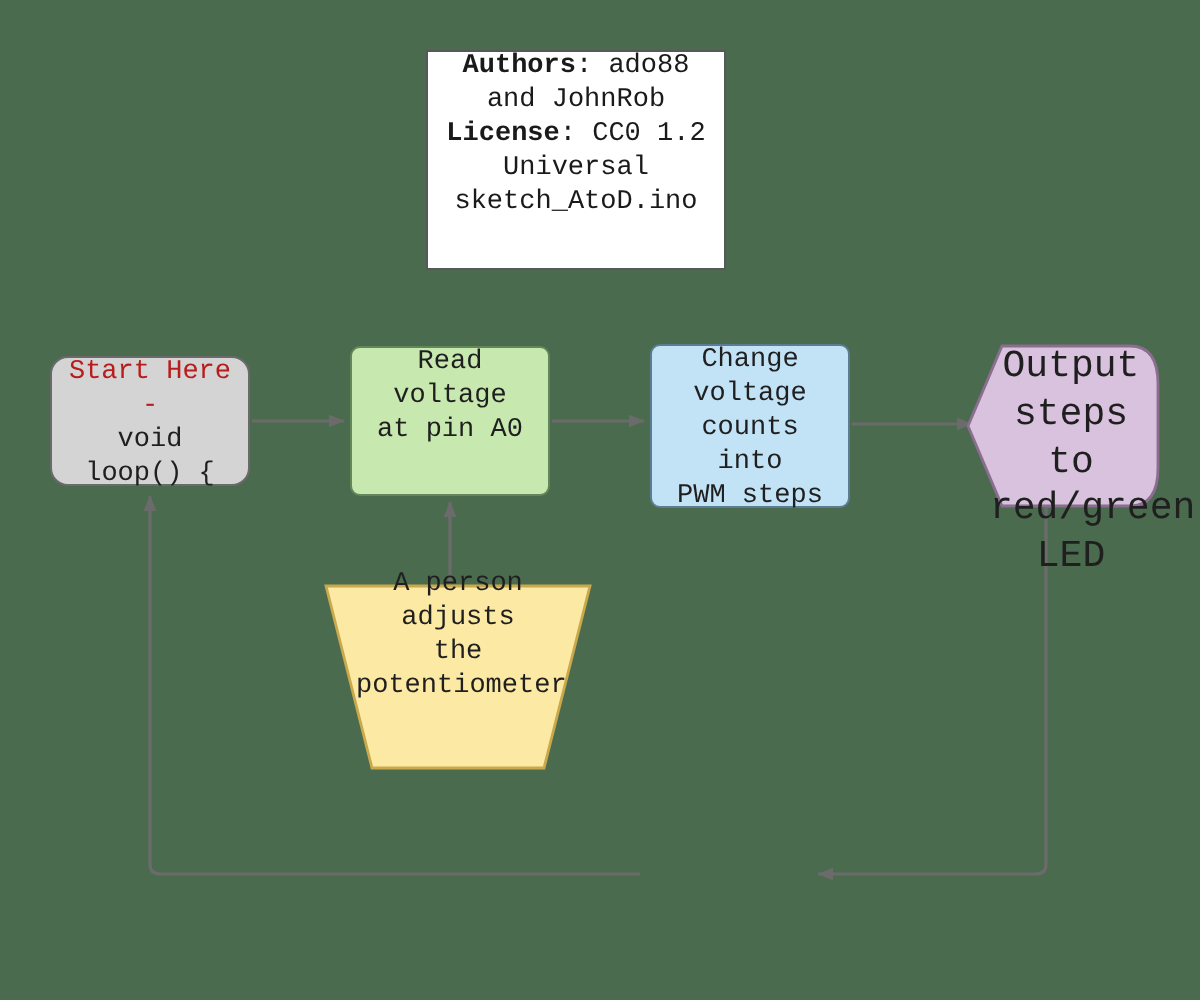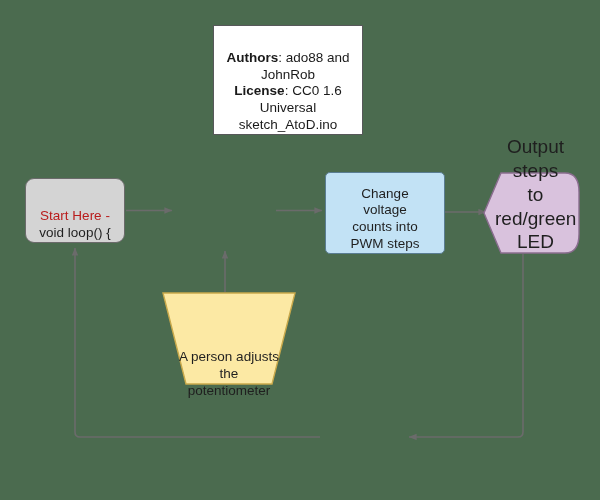--- a/index.html
+++ b/index.html
@@ -31,11 +31,12 @@
     position: absolute;
     box-sizing: border-box;
     display: flex;
-    align-items: flex-end;
+    align-items: flex-start;
     justify-content: center;
     text-align: center;
     color: #1f1f1f;
     line-height: 1.25;
+    font-family: Liberation Mono, monospace;
   }
   .node .label {
     display: block;

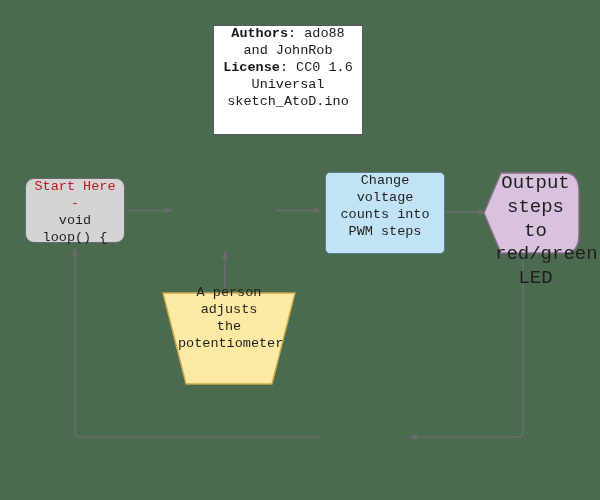--- a/index.html
+++ b/index.html
@@ -179,7 +179,7 @@
   </svg>
 
   <div class="node" id="note">
-    <span class="label"><b>Authors</b><span>: ado88 and JohnRob</span><br><b>License</b><span>: CC0 1.6 Universal</span><br><span>sketch_AtoD.ino</span></span>
+    <span class="label"><b>Authors</b><span>: ado88 and JohnRob</span><br><b>License</b><span>: CC0 1.2 Universal</span><br><span>sketch_AtoD.ino</span></span>
   </div>
 
   <div class="node" id="start">

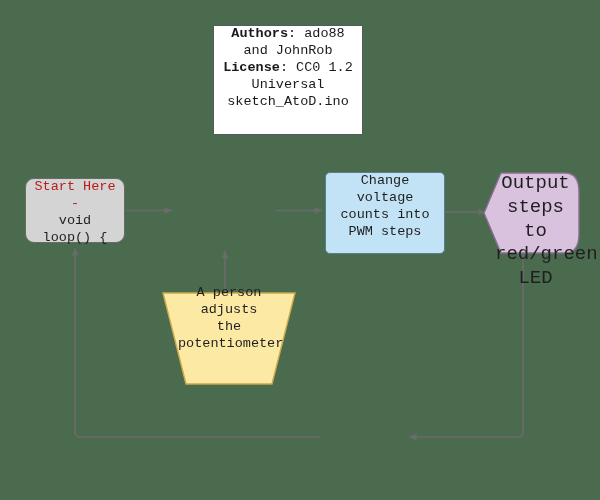--- a/index.html
+++ b/index.html
@@ -186,6 +186,10 @@
     <span class="label"><span class="red">Start Here -</span><br><span>void loop() {</span></span>
   </div>
 
+  <div class="node" id="read">
+    <span class="label">Read voltage
+at pin A0</span>
+  </div>
 
   <div class="node" id="change">
     <span class="label">Change

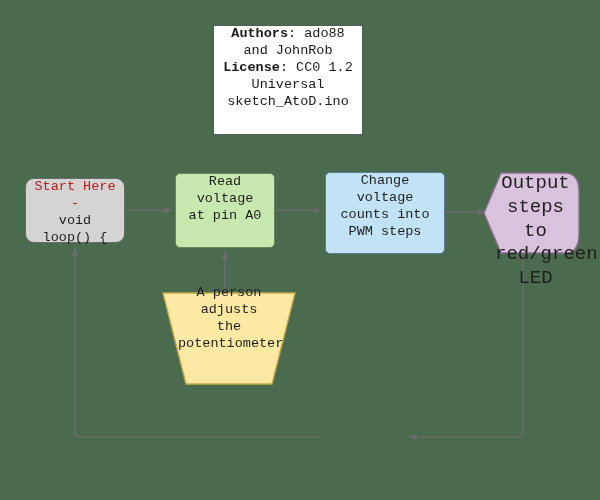--- a/index.html
+++ b/index.html
@@ -89,7 +89,7 @@
   #change {
     left: 325px;
     top: 172px;
-    width: 120px;
+    width: 100px;
     height: 82px;
     background: #c2e2f5;
     border: 1.4px solid #5a7d92;

